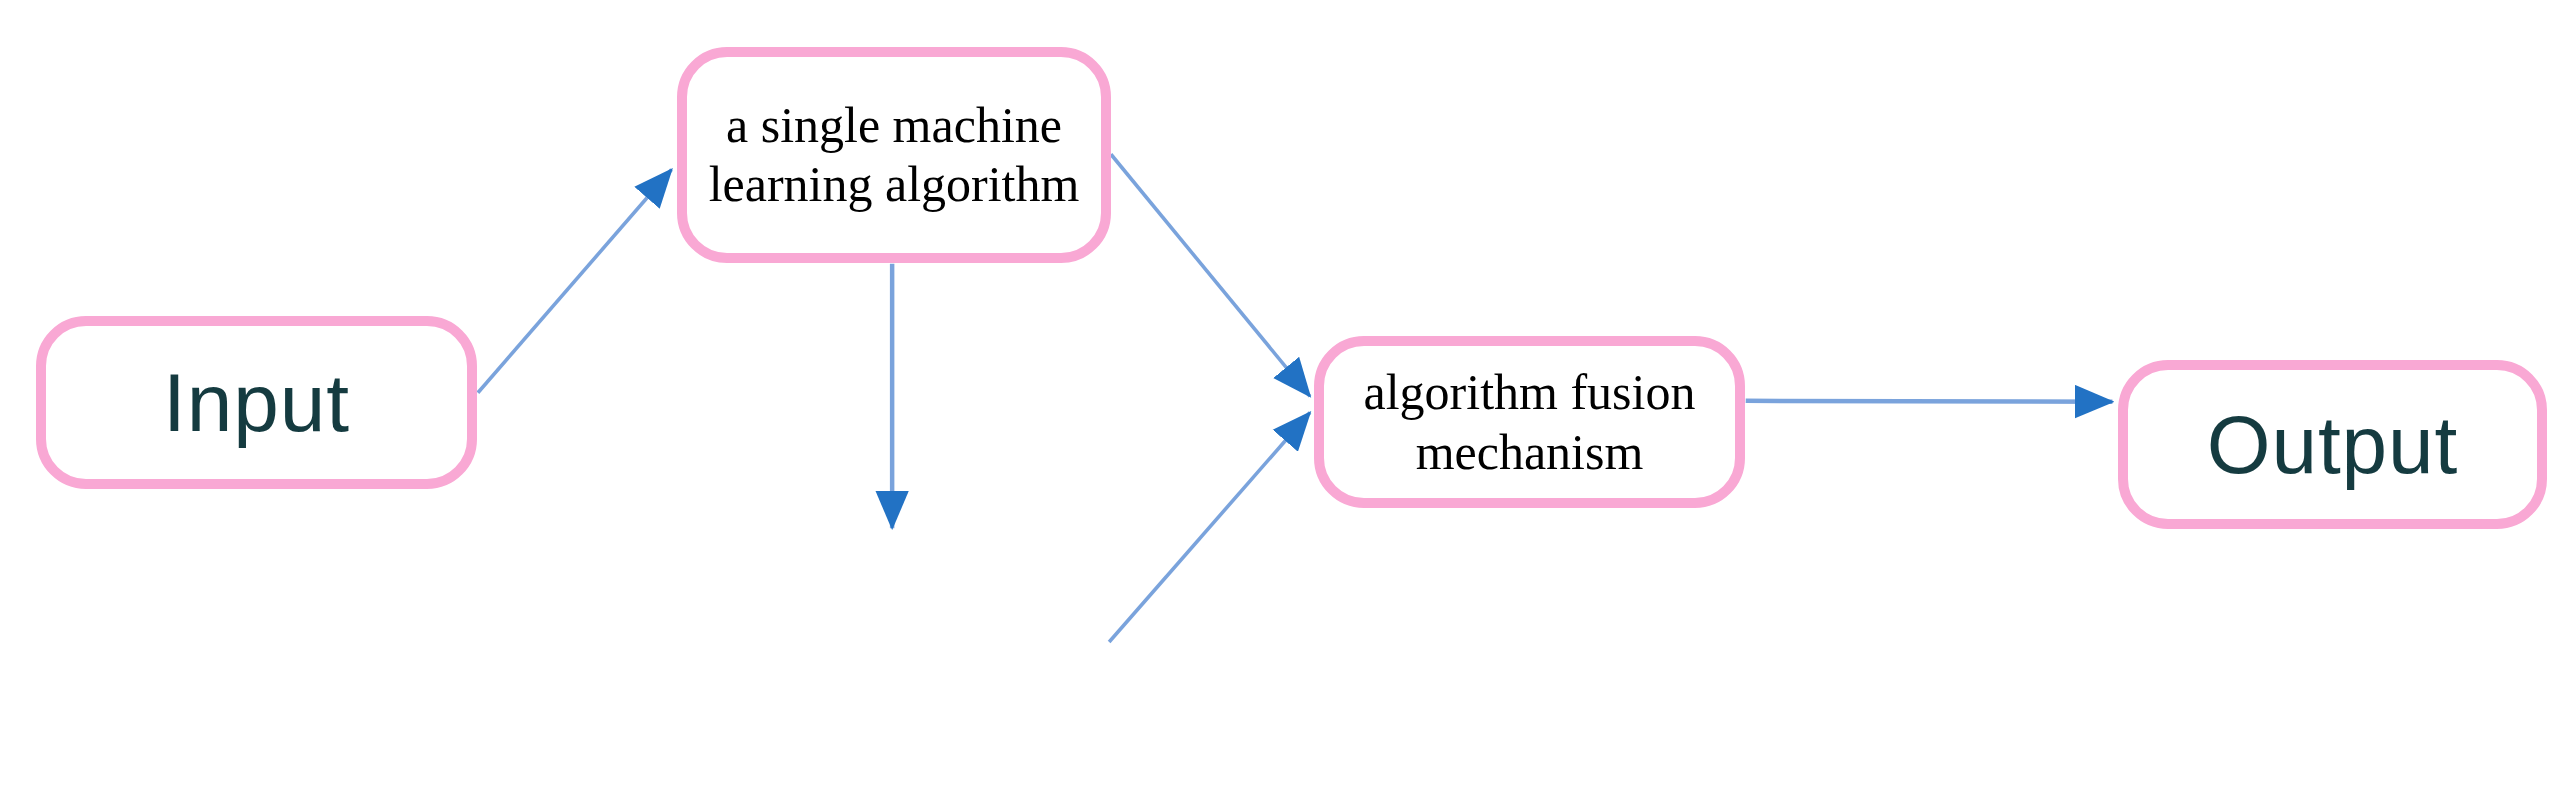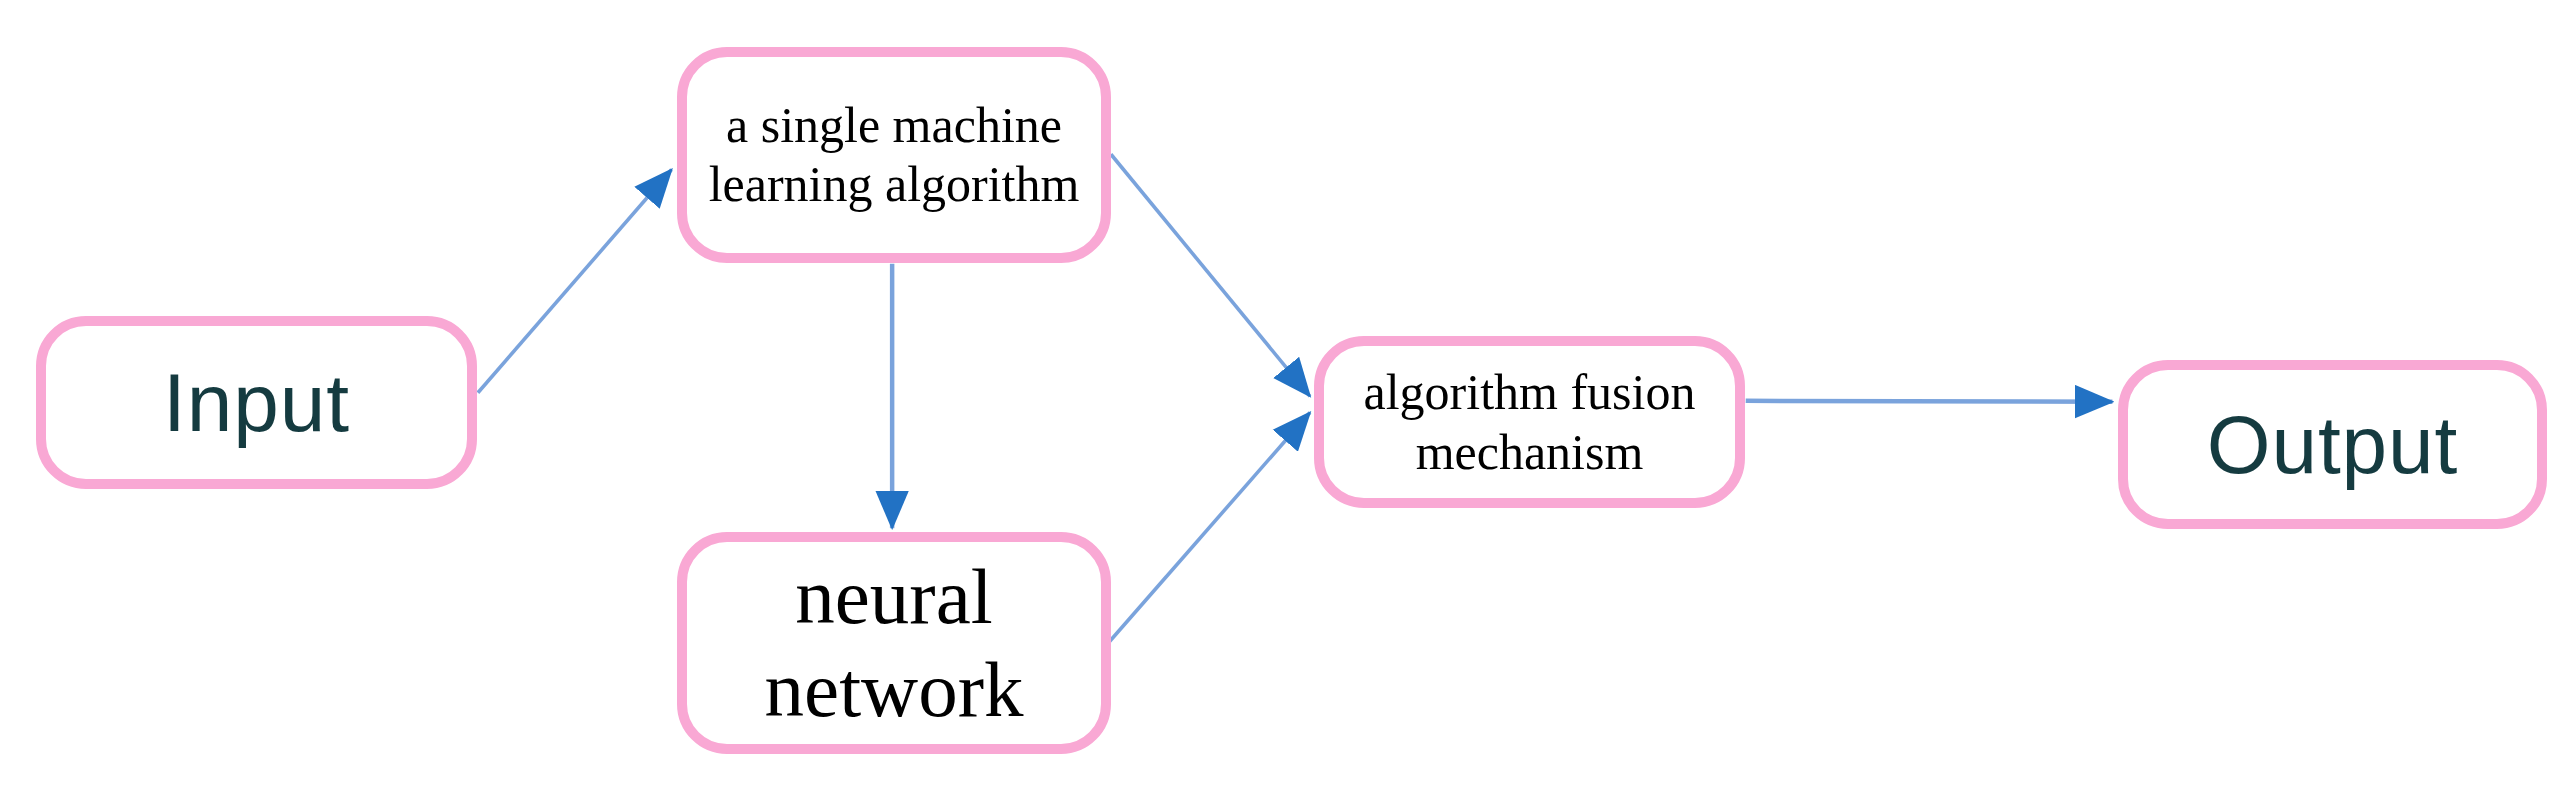--- a/index.html
+++ b/index.html
@@ -73,10 +73,6 @@
 learning algorithm</span>
   </div>
 
-  <div class="node process-node" id="node-neural">
-    <span class="label">neural
-network</span>
-  </div>
 
   <div class="node process-node" id="node-fusion">
     <span class="label">algorithm fusion

